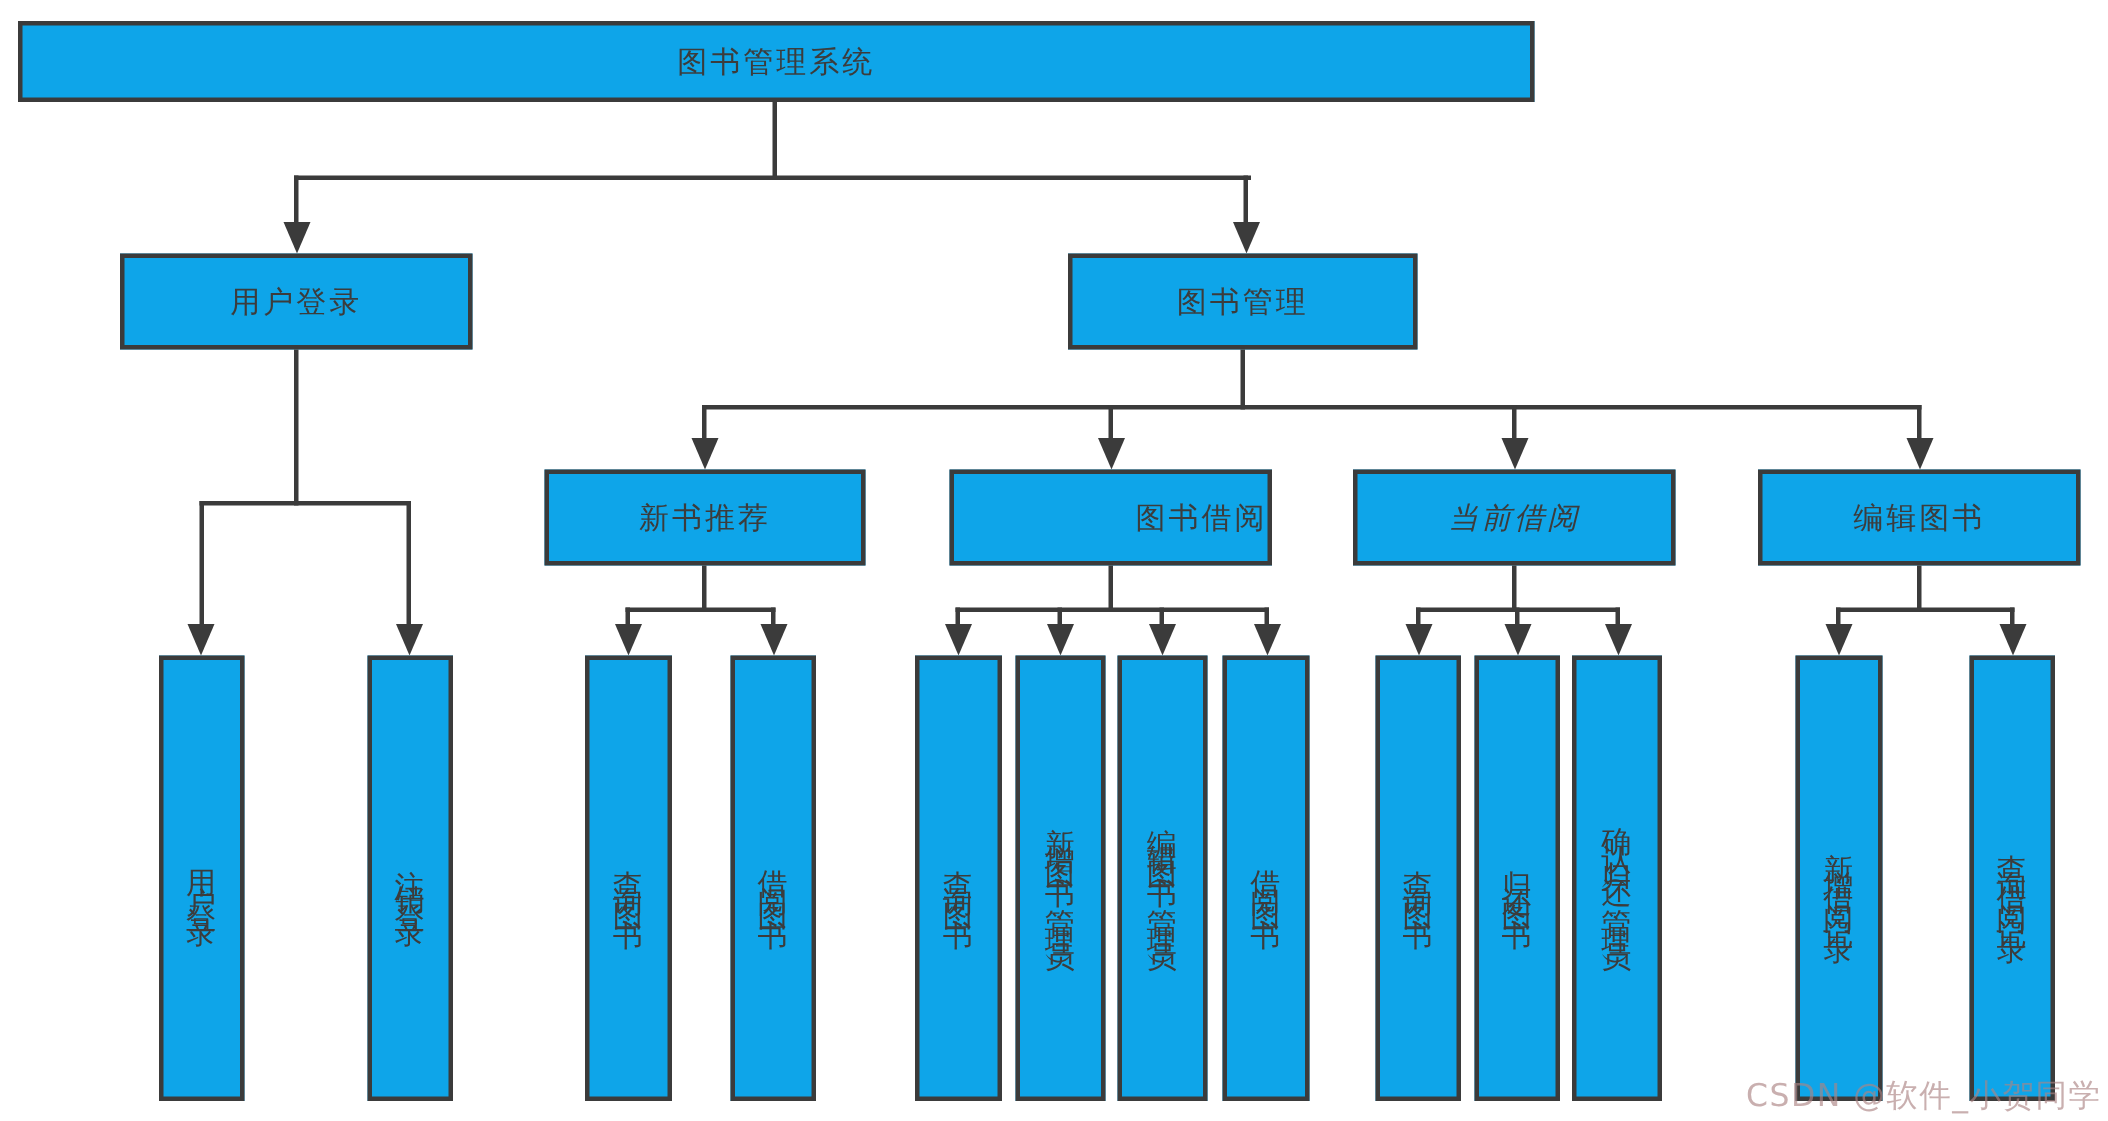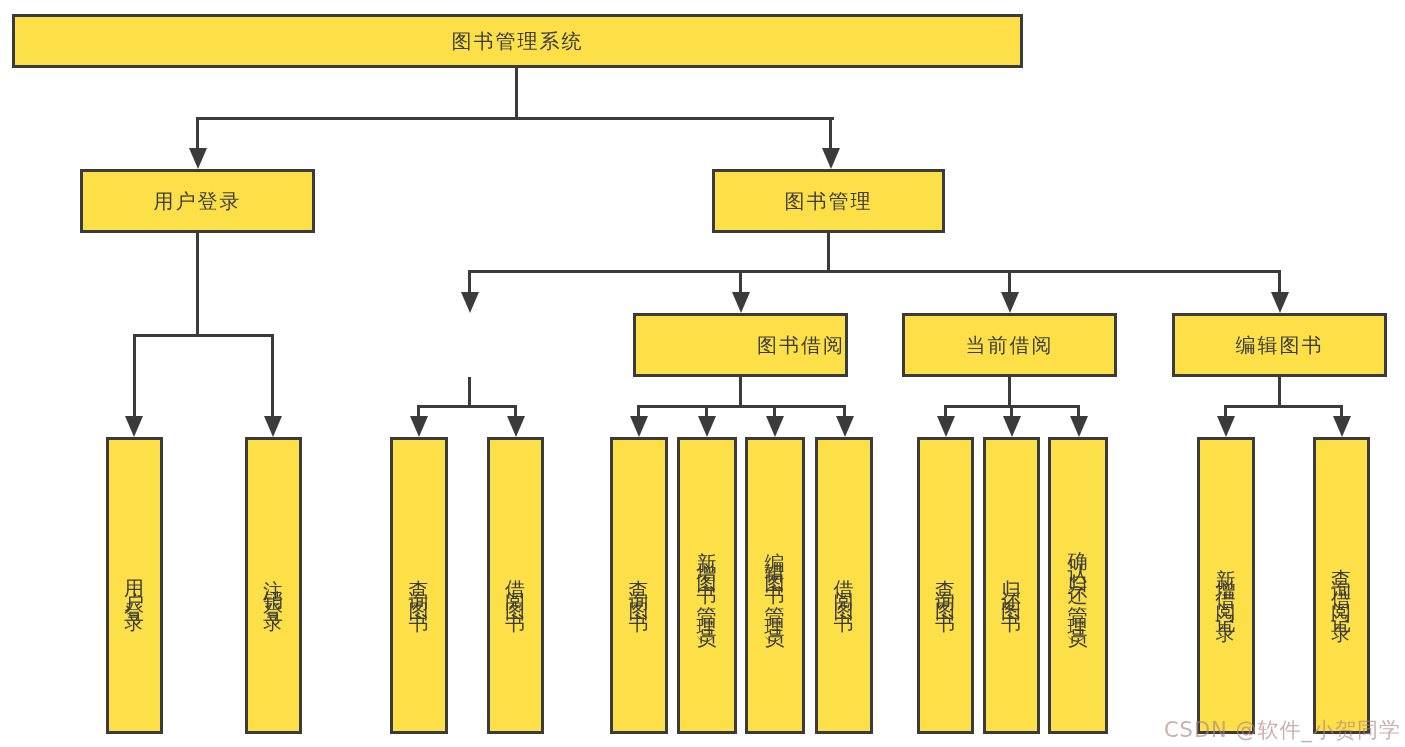--- a/index.html
+++ b/index.html
@@ -9,7 +9,7 @@
     color:#373737;overflow:hidden;
   }
   .box{
-    position:absolute;background:#fde047;border:3px solid #3b3b3b;
+    position:absolute;background:#0ea5e9;border:3px solid #3b3b3b;
     box-sizing:border-box;display:flex;align-items:center;justify-content:center;
   }
   .hlabel{font-size:20px;letter-spacing:2px;white-space:nowrap;color:#3c3c3c;}

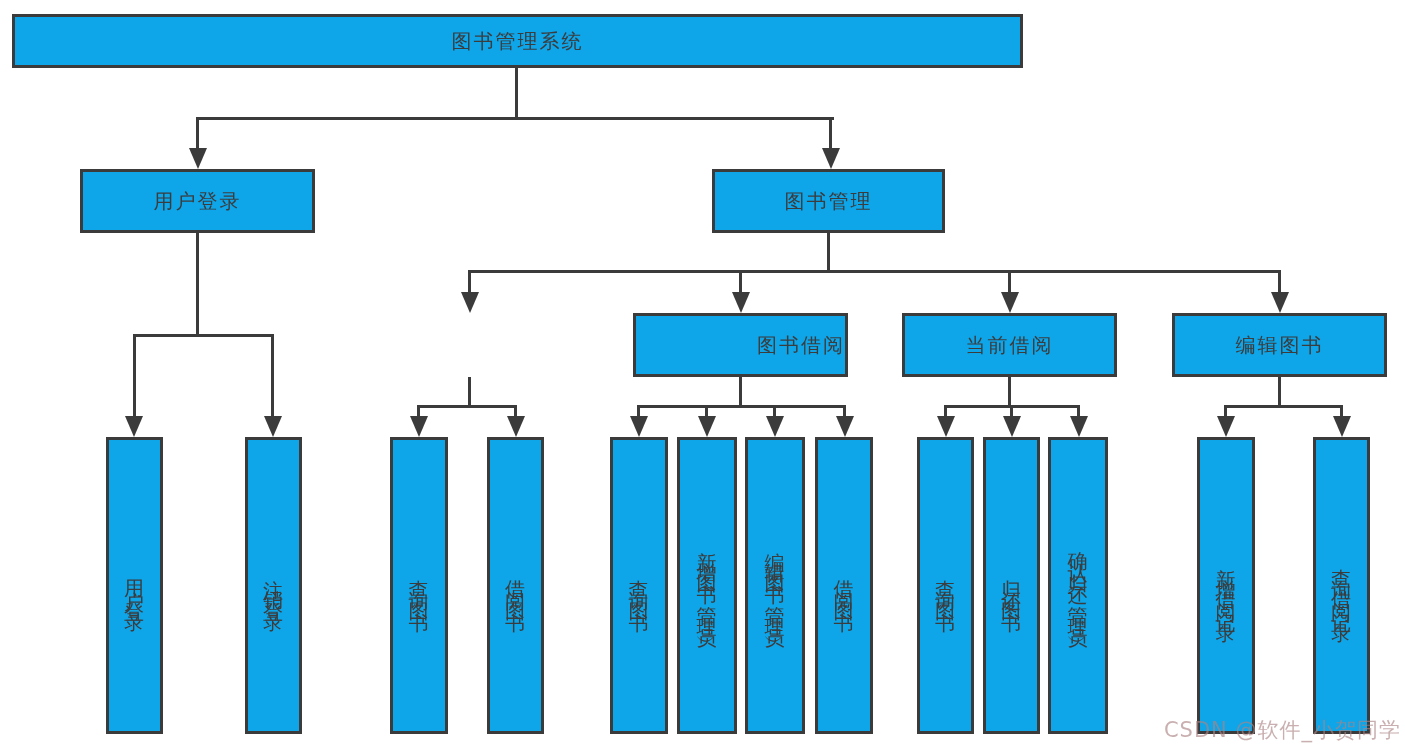--- a/index.html
+++ b/index.html
@@ -69,6 +69,9 @@
   <div class="line" style="left:1278px;top:270px;width:3px;height:26px;"></div>
   <div class="arrow" style="left:1271px;top:292px;"></div>
 
+  <div class="box" style="left:363px;top:313px;width:214px;height:64px;">
+    <span class="hlabel">新书推荐</span>
+  </div>
   <div class="box" style="left:633px;top:313px;width:215px;height:64px;justify-content:flex-end;">
     <span class="hlabel">图书借阅</span>
   </div>

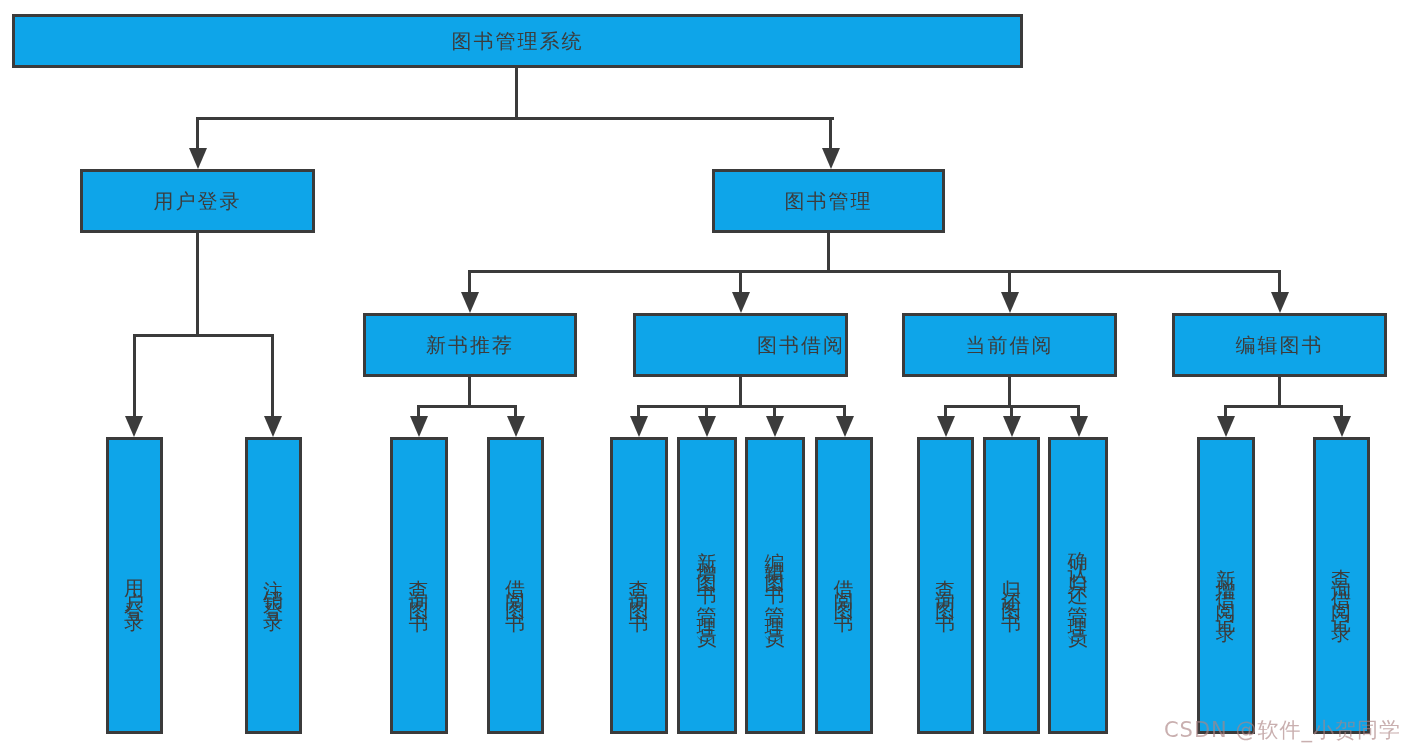--- a/index.html
+++ b/index.html
@@ -75,7 +75,7 @@
   <div class="box" style="left:633px;top:313px;width:215px;height:64px;justify-content:flex-end;">
     <span class="hlabel">图书借阅</span>
   </div>
-  <div class="box" style="left:902px;top:313px;width:215px;height:64px;">
+  <div class="box" style="left:902px;top:313px;width:215px;height:64px;font-style:italic;">
     <span class="hlabel">当前借阅</span>
   </div>
   <div class="box" style="left:1172px;top:313px;width:215px;height:64px;">

